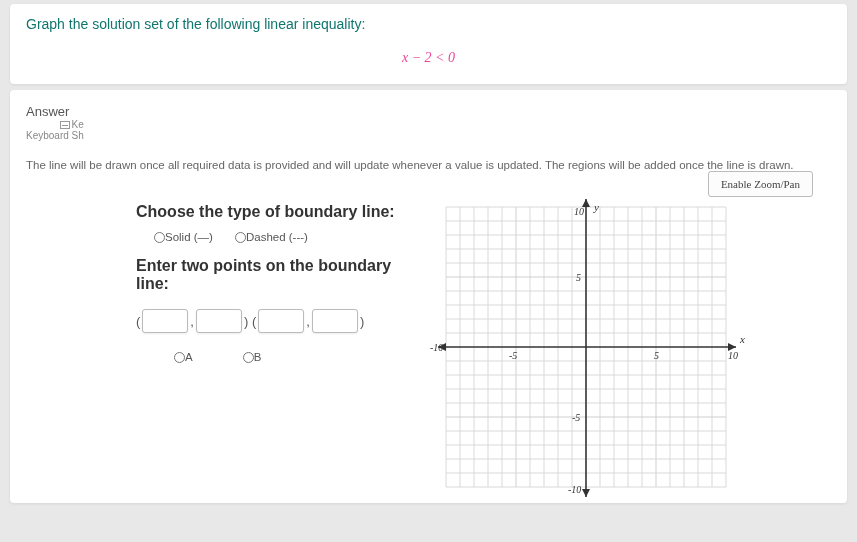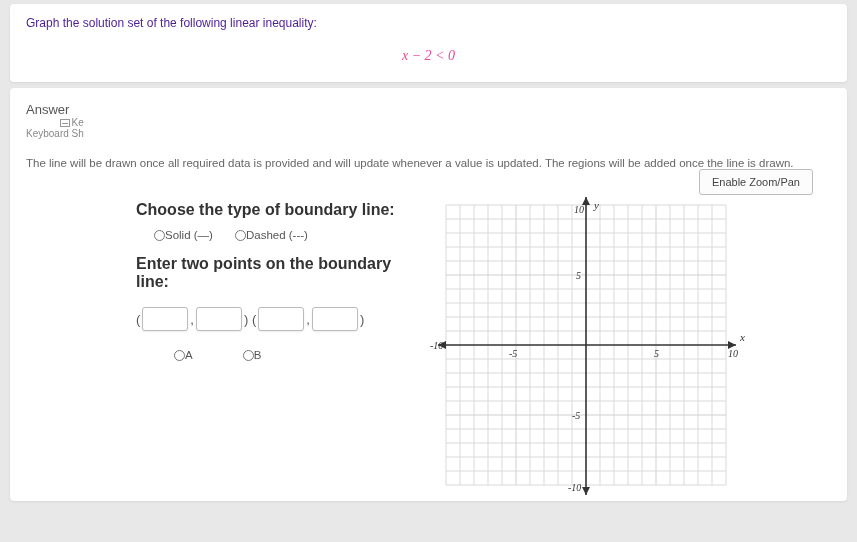--- a/index.html
+++ b/index.html
@@ -22,7 +22,7 @@
   .question-card {
     margin-top: 4px;
   }
-  .question-text { font-size: 12px; color: #4c1d95; }
+  .question-text { font-size: 14px; color: #0f766e; }
   .inequality {
     text-align: center;
     font-family: "Times New Roman", serif;

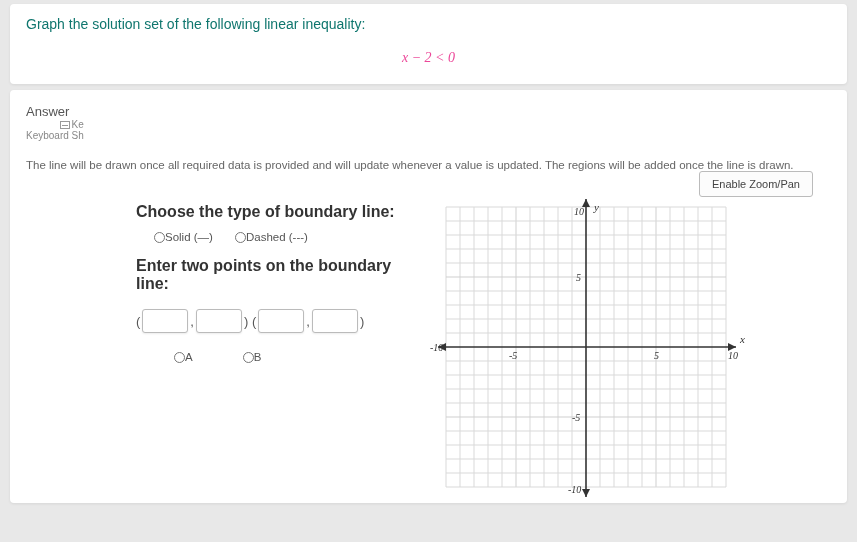--- a/index.html
+++ b/index.html
@@ -135,6 +135,7 @@
     padding: 6px 12px;
     border-radius: 3px;
     cursor: pointer;
+    font-family: Liberation Serif, serif;
   }
   svg.graph {
     display: block;

